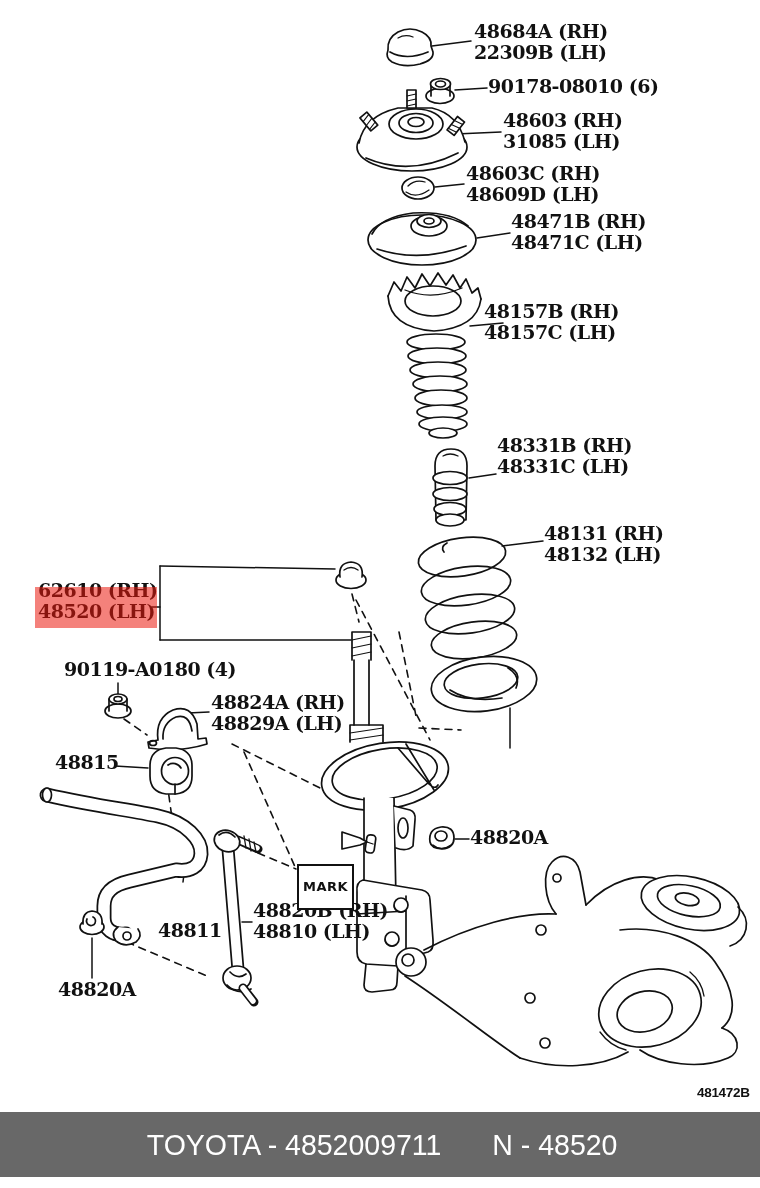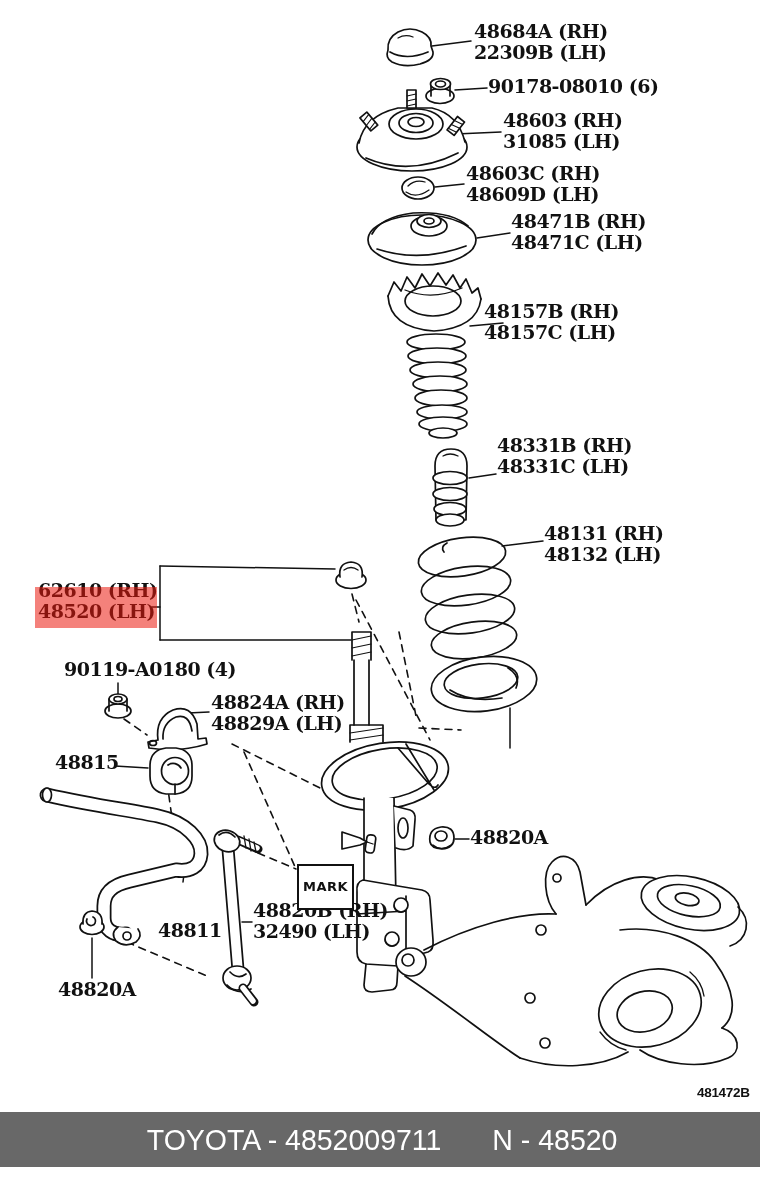--- a/index.html
+++ b/index.html
@@ -347,7 +347,7 @@
     </div>
   <div class="pl" style="left:253px;top:900px">
       <span>48820B (RH)</span>
-      <span>32490 (LH)</span>
+      <span>48810 (LH)</span>
     </div>
   <div class="pl" style="left:58px;top:979px">
       <span>48820A</span>

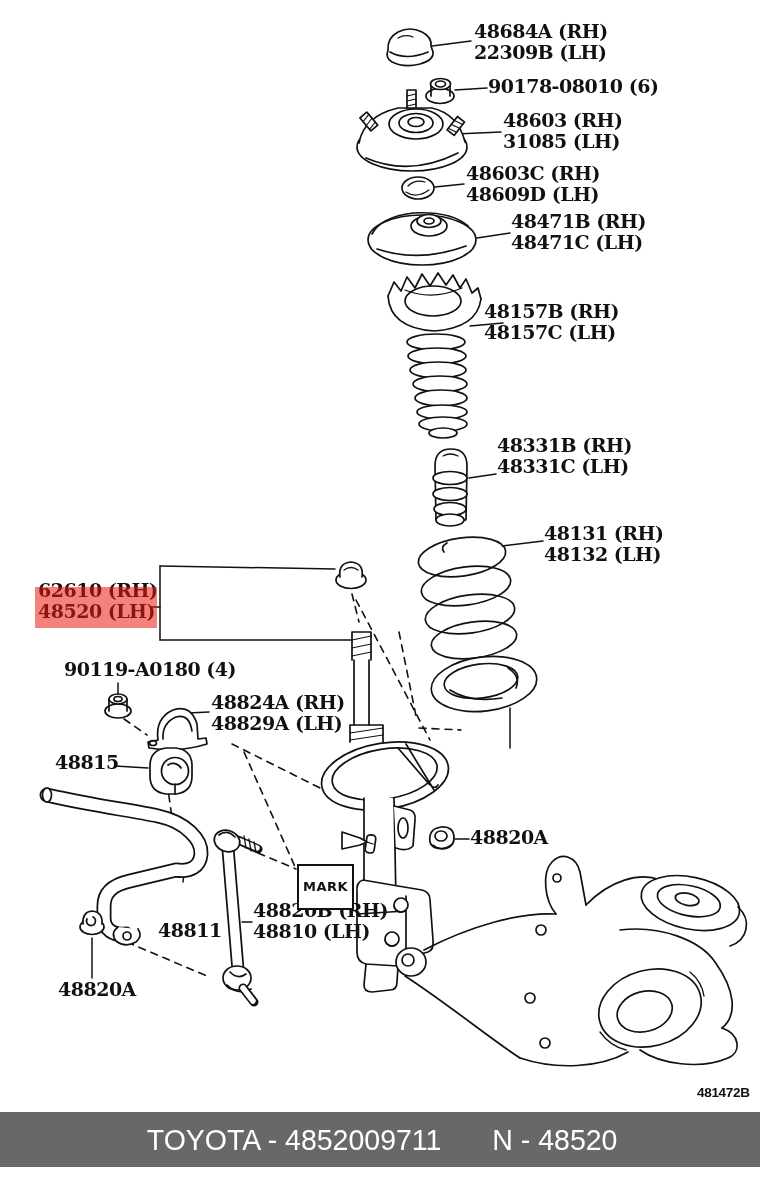--- a/index.html
+++ b/index.html
@@ -37,7 +37,7 @@
     letter-spacing:-0.3px;
   }
   .footer-bar{
-    position:absolute;z-index:5;left:0;top:1112px;width:760px;height:55px;
+    position:absolute;z-index:5;left:0;top:1112px;width:760px;height:65px;
     background:var(--footer-bg);display:flex;align-items:center;justify-content:center;
     gap:40px;
   }

